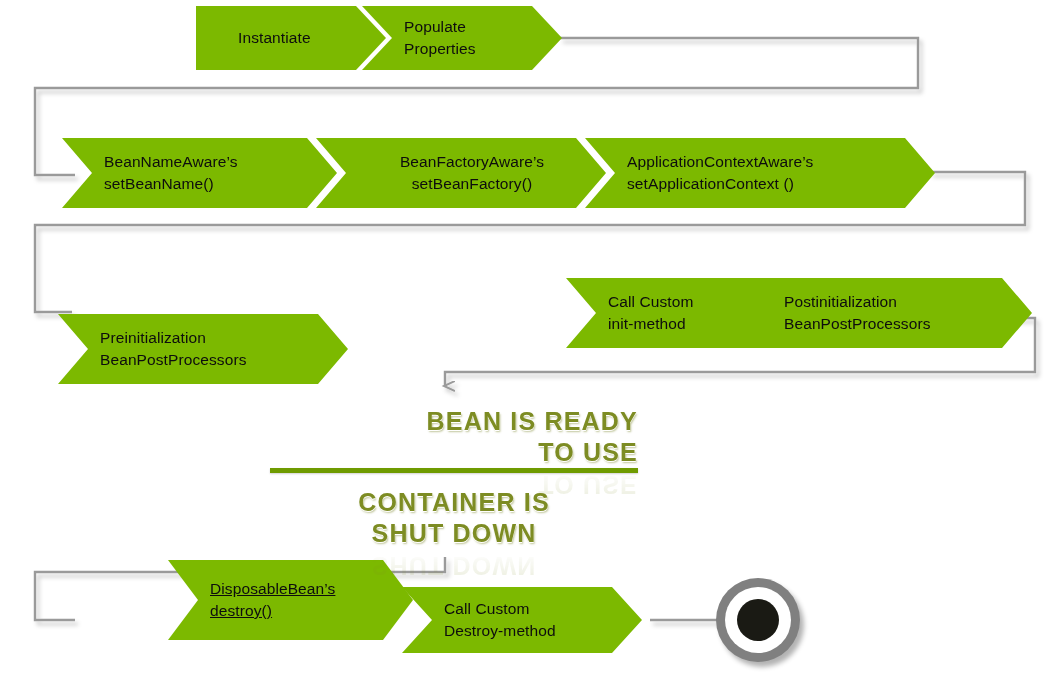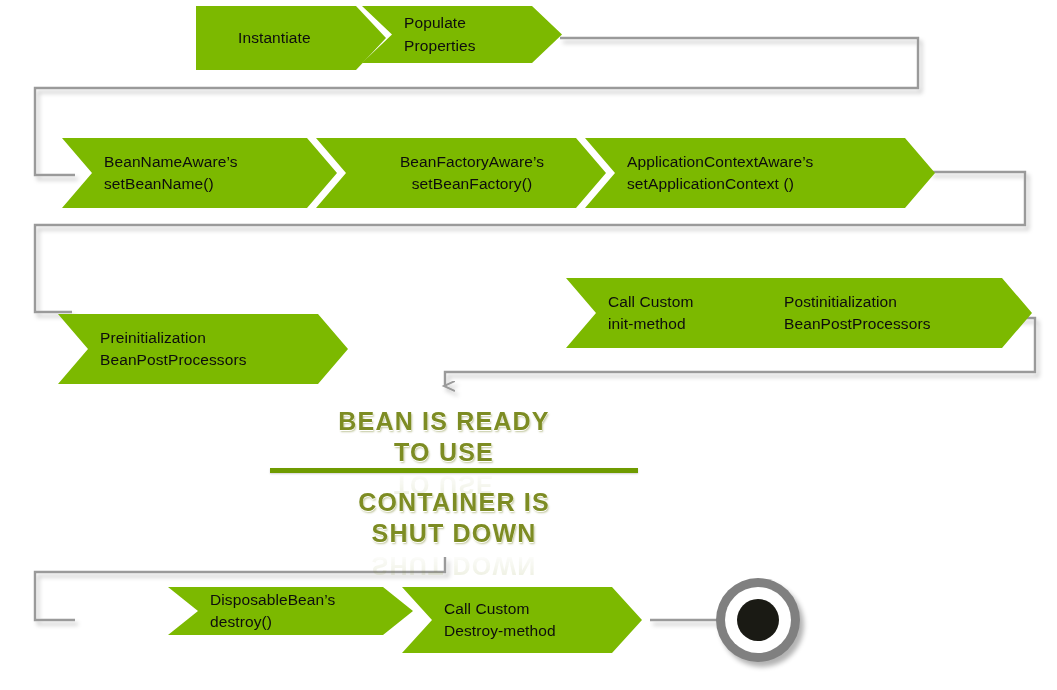--- a/index.html
+++ b/index.html
@@ -135,7 +135,7 @@
     </div>
   </div>
 
-  <div class="chev" style="left:362px;top:6px;width:200px;height:57px;">
+  <div class="chev" style="left:362px;top:6px;width:200px;height:64px;">
     <div class="body"></div>
     <div class="txt">
       <div>Populate</div>

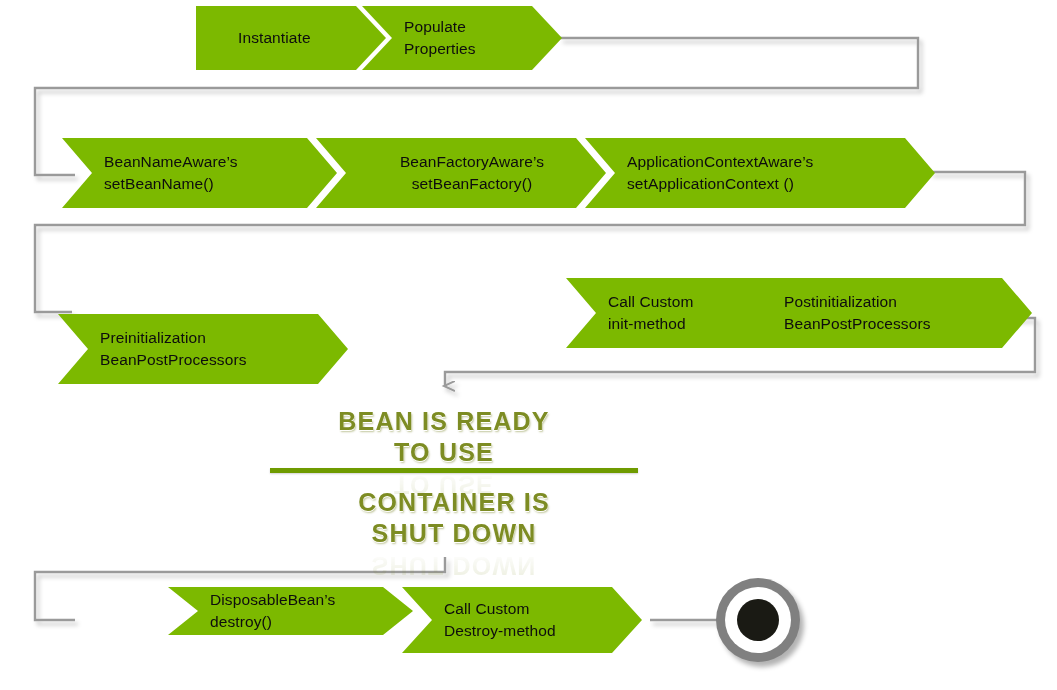--- a/index.html
+++ b/index.html
@@ -192,7 +192,7 @@
     </div>
   </div>
 
-  <div class="bigtext" style="left:260px;top:406px;width:368px;">
+  <div class="bigtext" style="left:270px;top:406px;width:368px;text-align:right;">
     <div>BEAN IS READY</div>
     <div>TO USE</div>
     <span class="refl">TO USE</span>

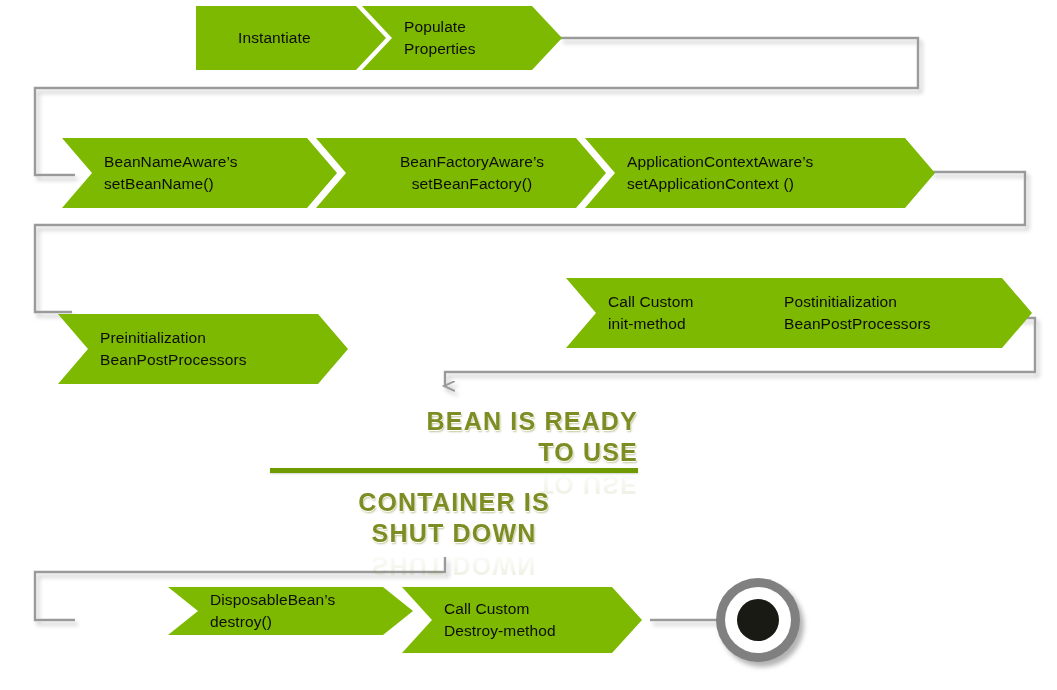--- a/index.html
+++ b/index.html
@@ -206,7 +206,7 @@
     <span class="refl">SHUT DOWN</span>
   </div>
 
-  <div class="chev" style="left:168px;top:587px;width:245px;height:48px;">
+  <div class="chev" style="left:168px;top:560px;width:245px;height:80px;text-decoration:underline;">
     <div class="body"></div>
     <div class="txt">
       <div>DisposableBean’s</div>

